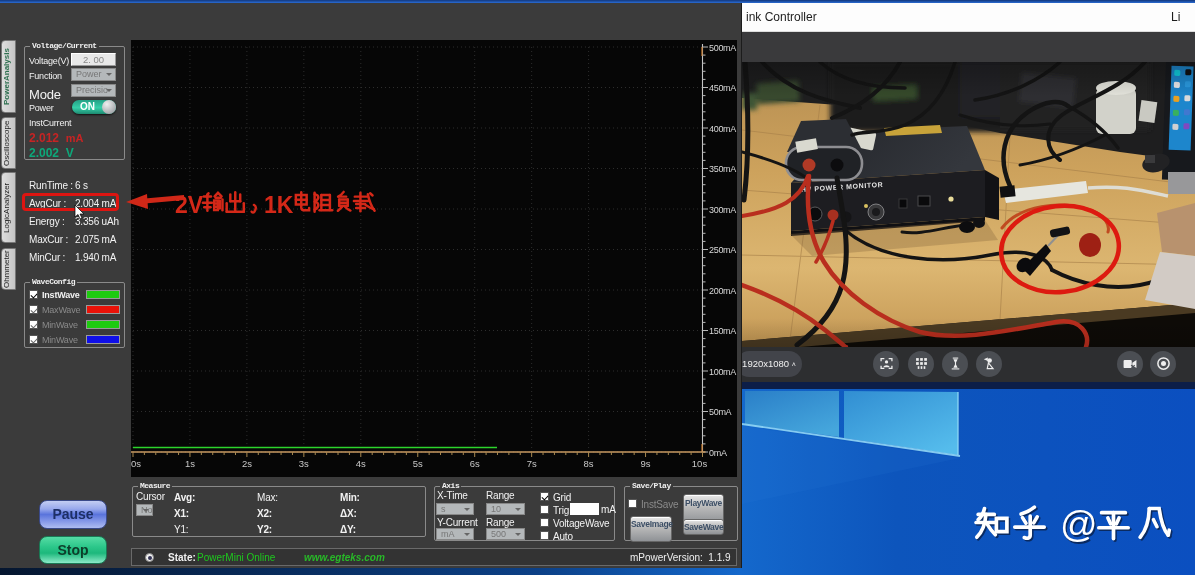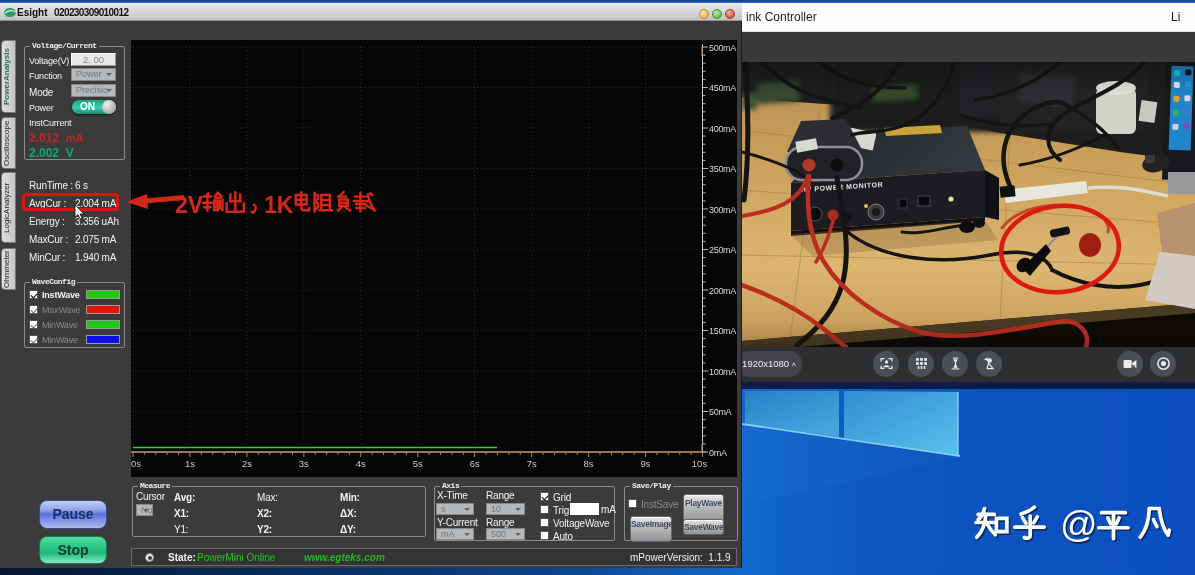--- a/index.html
+++ b/index.html
@@ -337,17 +337,6 @@
 </div>
 
 <div id="esight">
- <div id="titlebar">
-  <svg style="position:absolute;left:4px;top:4px" width="13" height="11" viewBox="0 0 13 11">
-          <ellipse cx="6" cy="5.5" rx="6" ry="4.5" fill="#2e9e68"></ellipse>
-          <path d="M1,6 C4,3 9,3 12,5" stroke="#d0f0e0" stroke-width="1.2" fill="none"></path>
-        </svg>
-  <span class="ttl" style="left:17px;font-size:10px">Esight</span>
-        <span class="ttl" style="left:54px;font-size:10px;letter-spacing:-0.6px">020230309010012</span>
-  <div class="macbtn" style="left:699px;background:radial-gradient(circle at 35% 30%,#ffe9a8,#e2a63b);border:1px solid #b78a2e"></div>
-  <div class="macbtn" style="left:712px;background:radial-gradient(circle at 35% 30%,#b8f0a8,#4aa63b);border:1px solid #3b8a2e"></div>
-  <div class="macbtn" style="left:725px;background:radial-gradient(circle at 35% 30%,#f0b0a8,#c63b2e);border:1px solid #a82e22"></div>
- </div>
 
  <div class="vtab" style="top:40px;height:73px;color:#2e7050;font-weight:bold">PowerAnalysis</div>
  <div class="vtab" style="top:117px;height:52px">Oscilloscope</div>

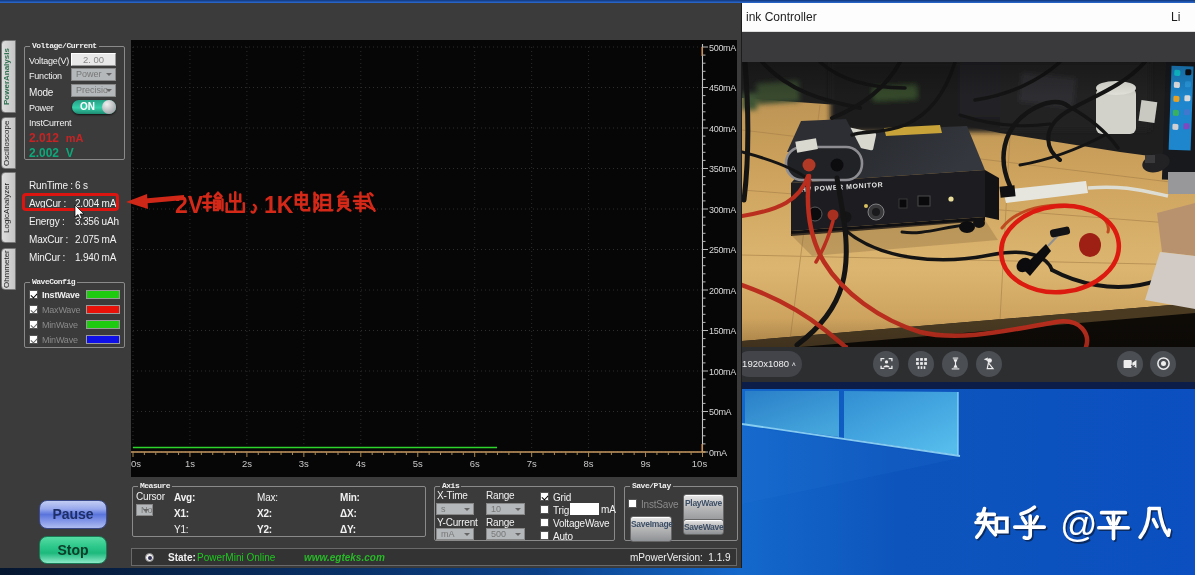--- a/index.html
+++ b/index.html
@@ -510,7 +510,7 @@
  <div class="inp" style="left:71px;top:53px;width:45px;height:13px">2. 00</div>
  <span class="lbl" style="left:29px;top:71px;font-size:9px">Function</span>
  <div class="dd" style="left:71px;top:68px;width:45px;height:13px">Power</div>
- <span class="lbl" style="left:29px;top:87px;font-size:10px">Mode</span>
+ <span class="lbl" style="left:29px;top:87px;font-size:13px">Mode</span>
  <div class="dd" style="left:71px;top:84px;width:45px;height:13px">Precisio</div>
  <span class="lbl" style="left:29px;top:103px;font-size:9px">Power</span>
  <div class="abs" style="left:72px;top:100px;width:44px;height:14px;border-radius:7px;background:linear-gradient(#25a085,#36cfa9 55%,#1d8a70);box-shadow:0 1px 2px #111">

